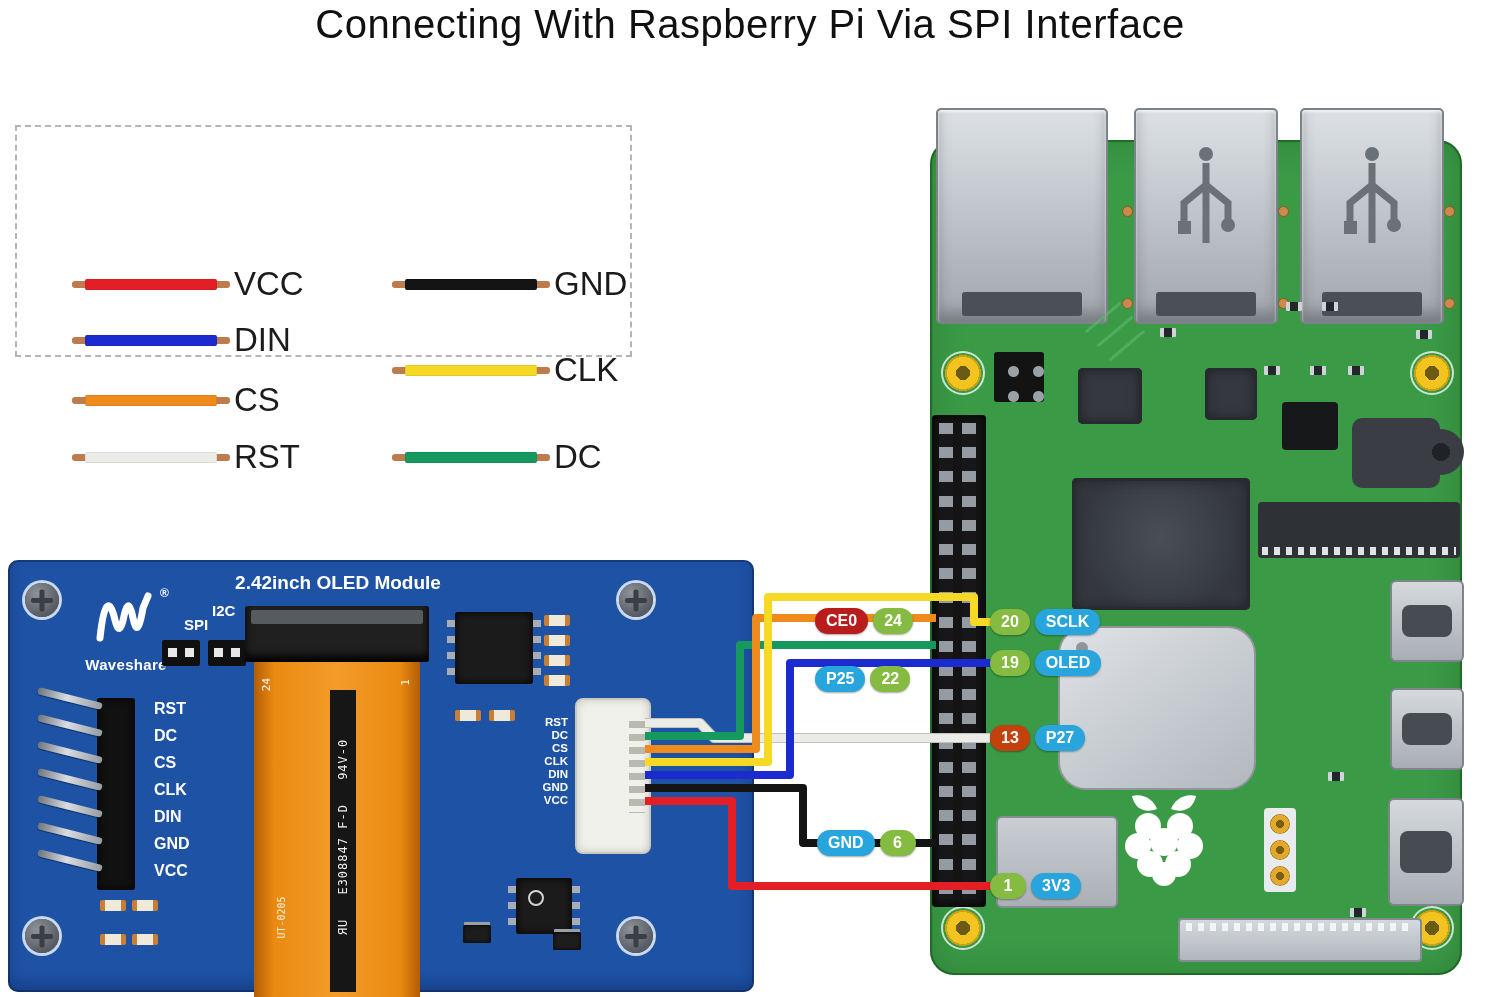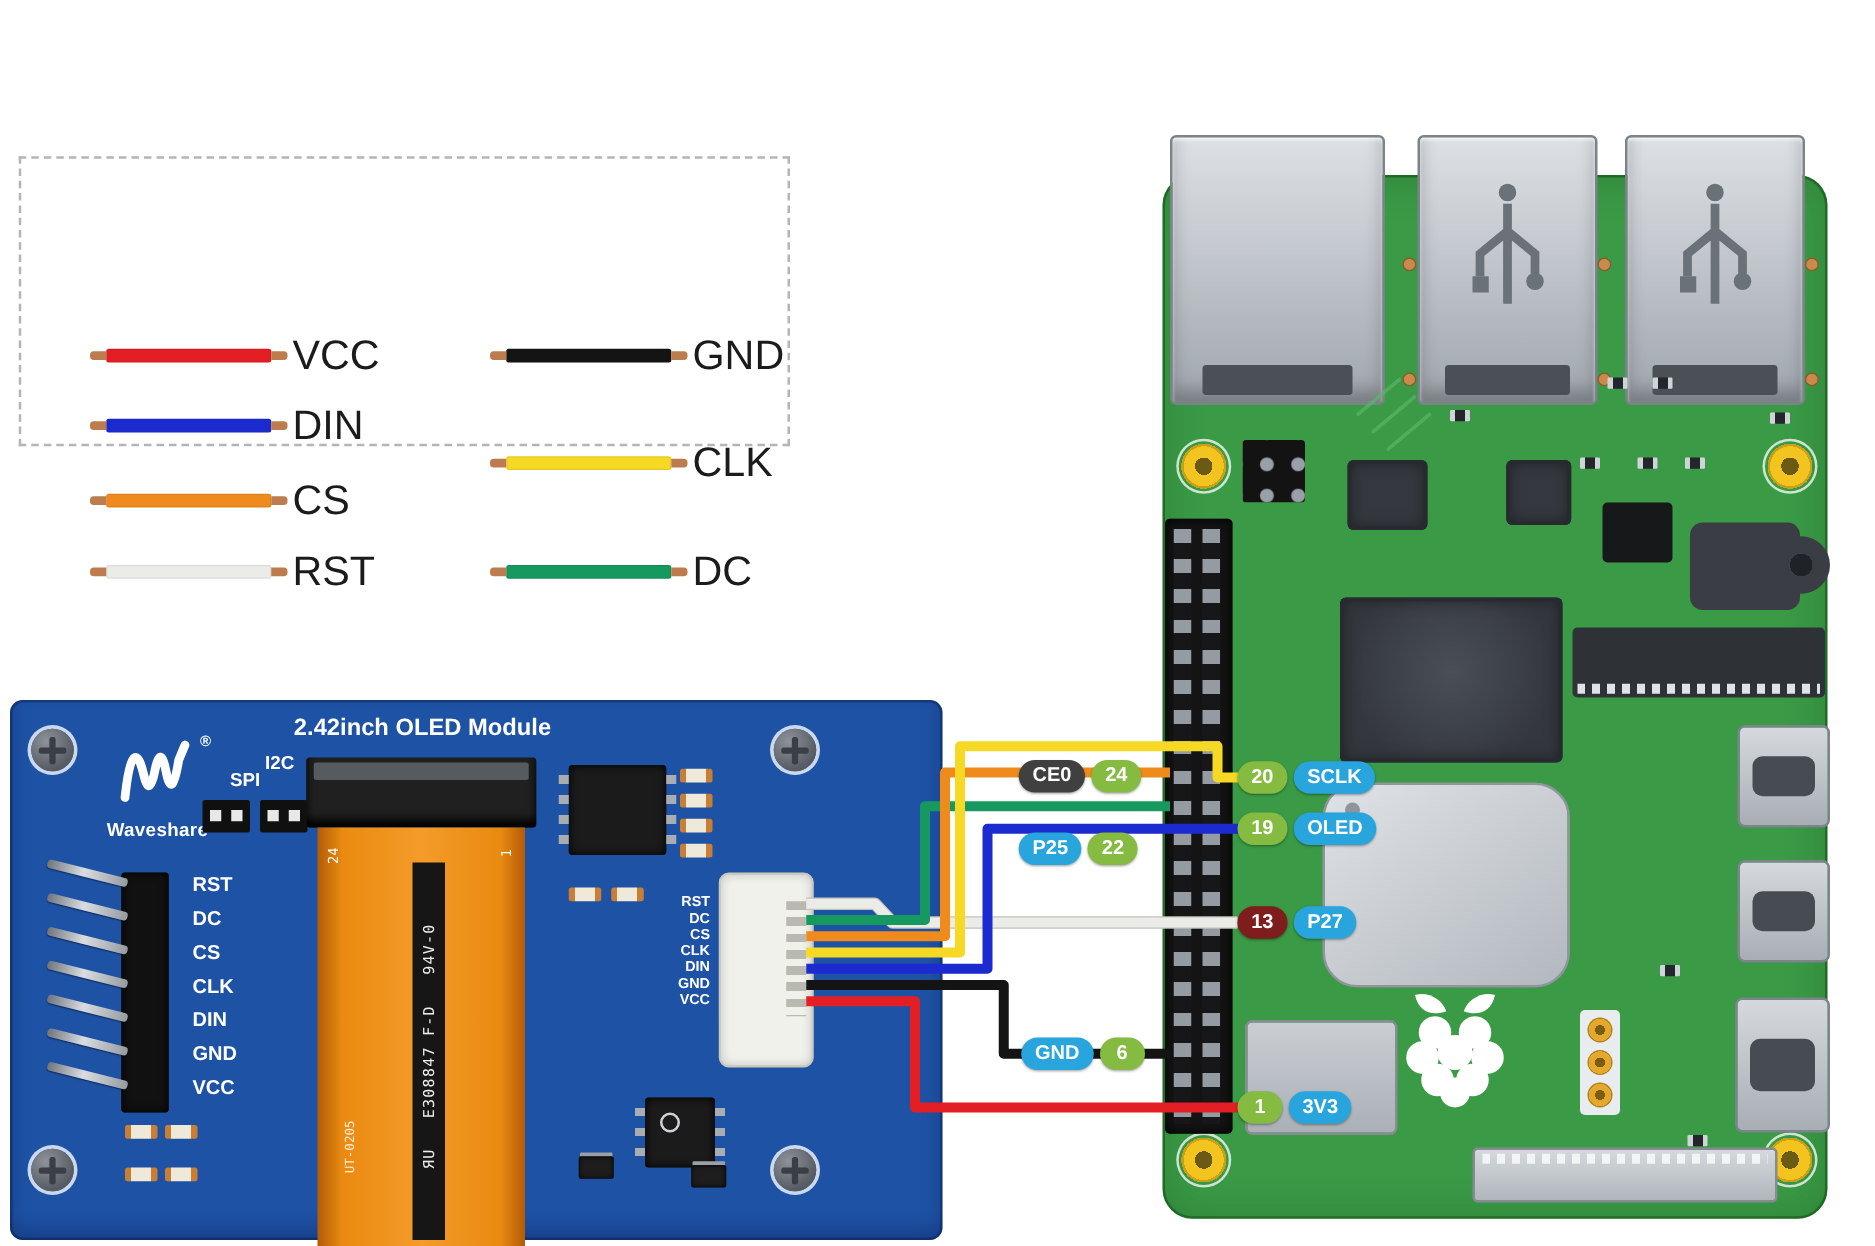--- a/index.html
+++ b/index.html
@@ -124,6 +124,7 @@
 
 <div class="stage">
 
+  <div class="title">Connecting With Raspberry Pi Via SPI Interface</div>
 
   <div class="legend">
     <div class="lg-item" style="left:68px;top:137px">

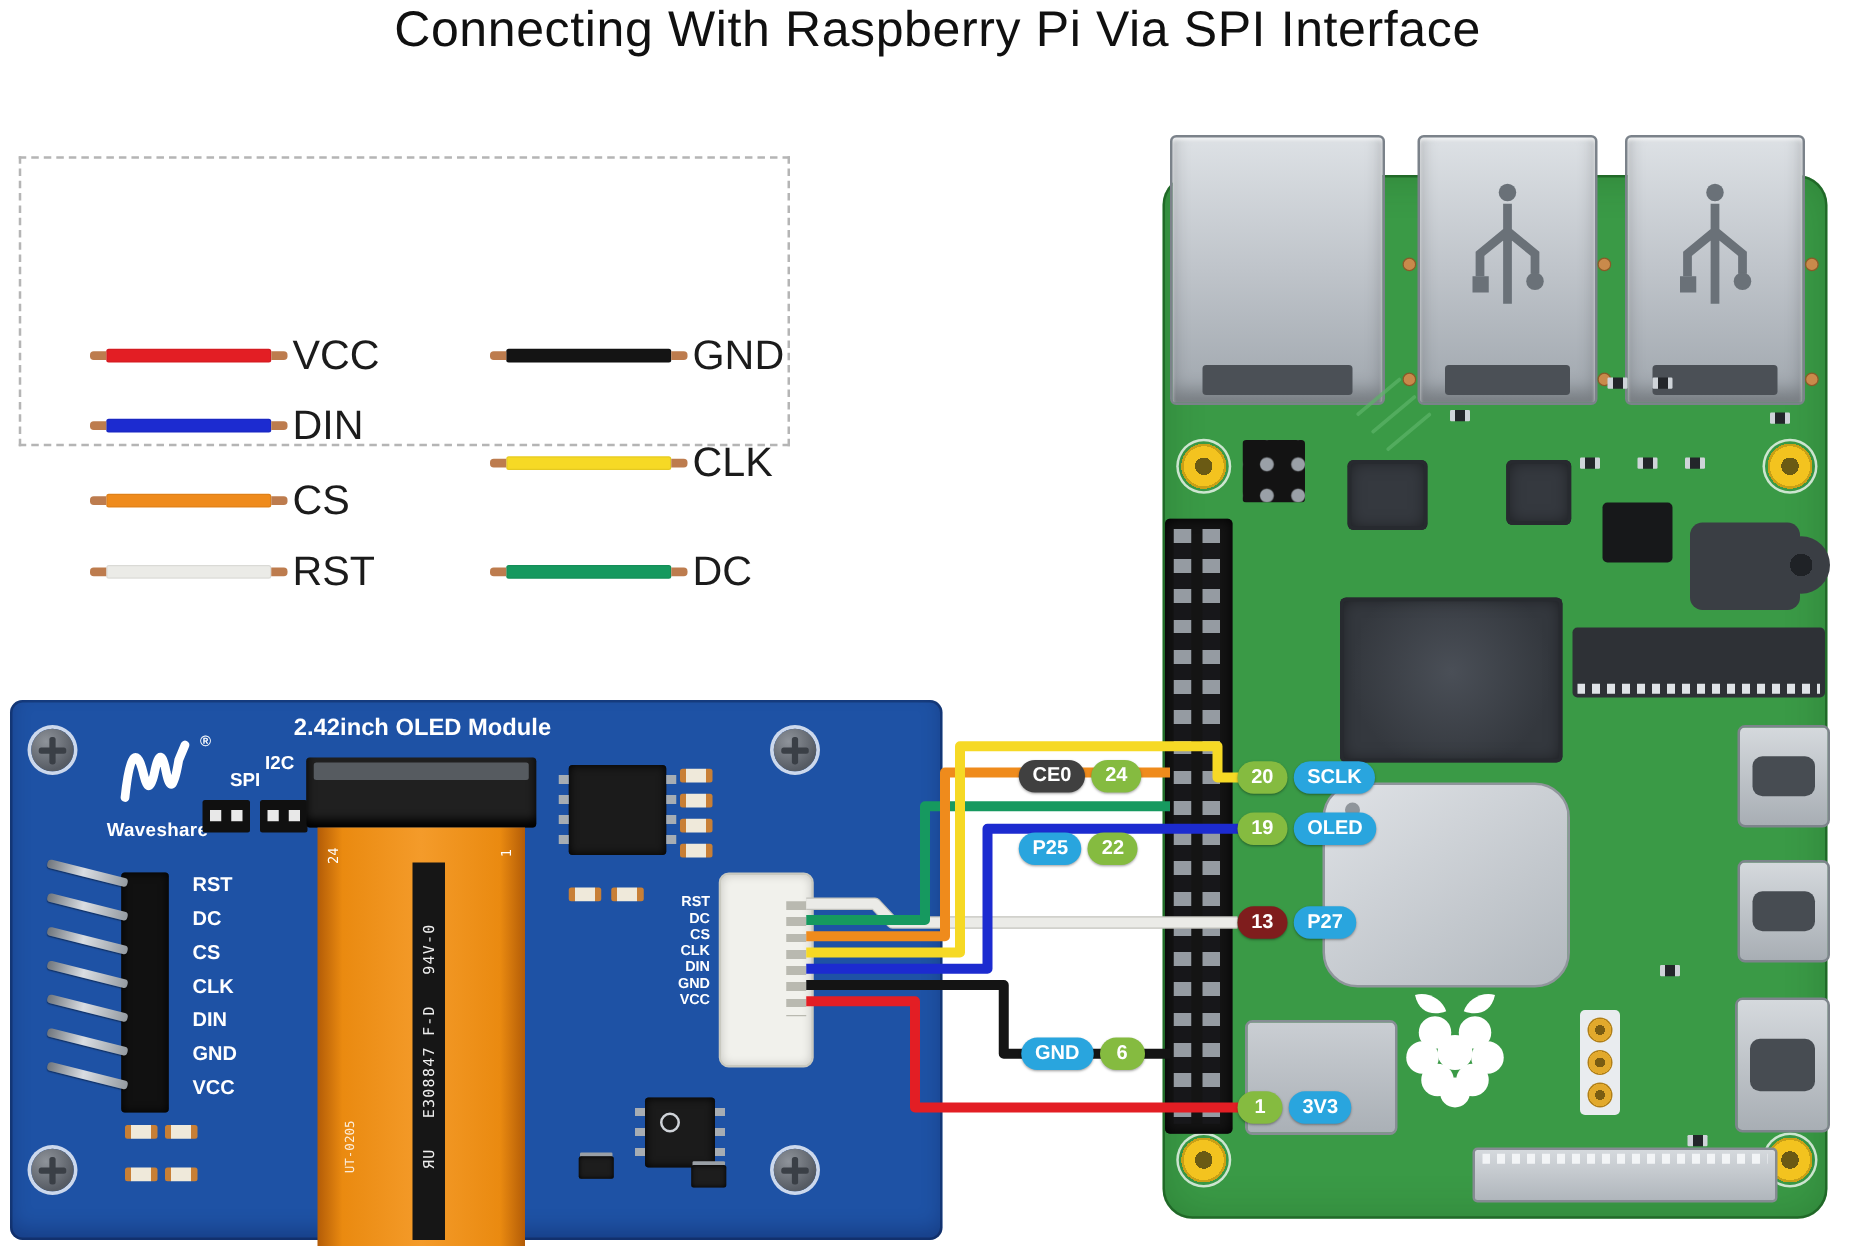--- a/index.html
+++ b/index.html
@@ -334,7 +334,7 @@
   </svg>
 
   <div class="badge-row" style="left:815px;top:608px">
-    <span class="badge" style="background-color: #404040;">CE0</span>
+    <span class="badge" style="background-color: #b91c1c;">CE0</span>
     <span class="badge" style="background-color: rgb(133, 187, 64);">24</span>
   </div>
   <div class="badge-row" style="left:815px;top:666px">

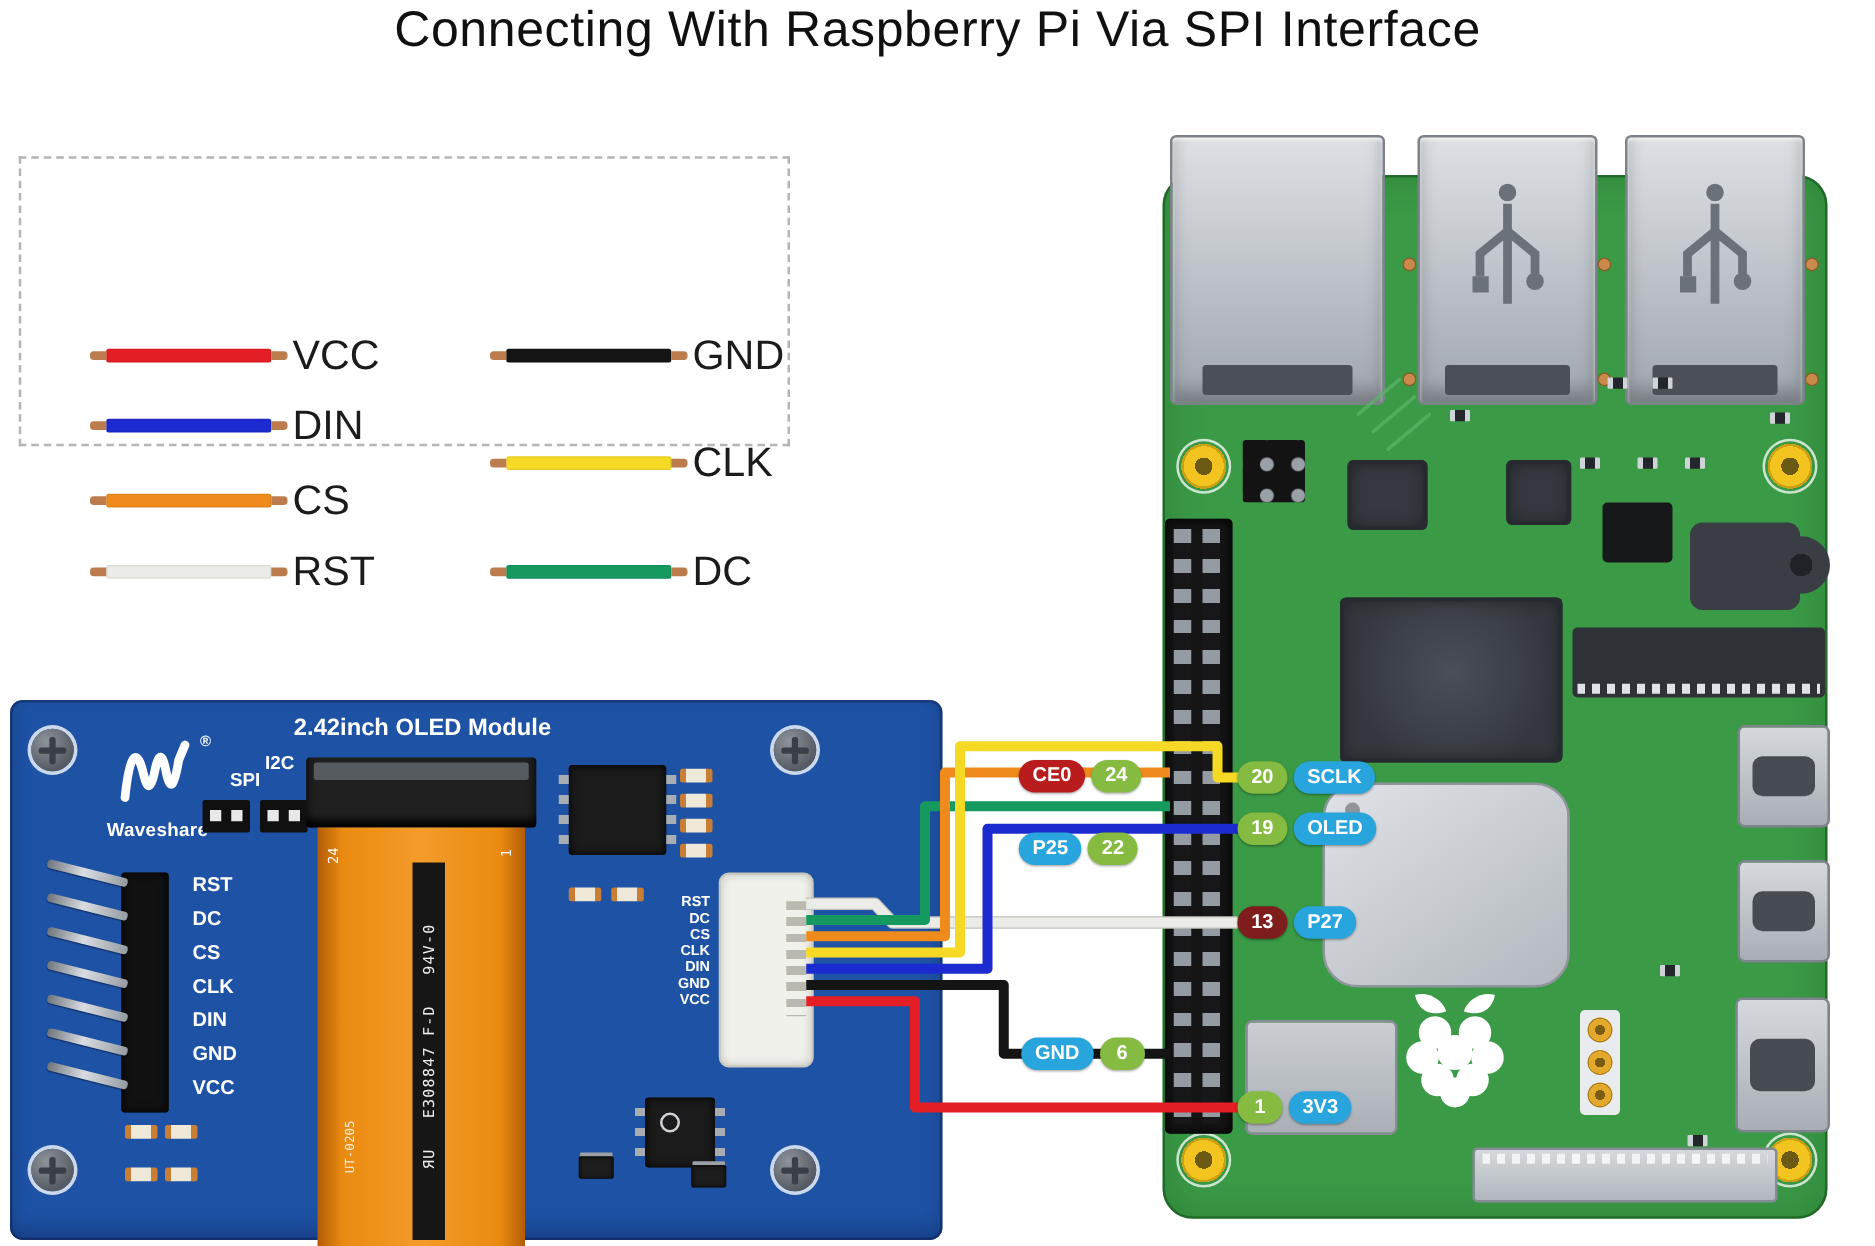--- a/index.html
+++ b/index.html
@@ -354,7 +354,7 @@
     <span class="badge" style="background-color: rgb(41, 165, 222);">OLED</span>
   </div>
   <div class="badge-row" style="left:990px;top:725px">
-    <span class="badge" style="background-color: #7f1d1d;">13</span>
+    <span class="badge" style="background-color: #c2410c;">13</span>
     <span class="badge" style="background-color: rgb(41, 165, 222);">P27</span>
   </div>
   <div class="badge-row" style="left:990px;top:873px">

